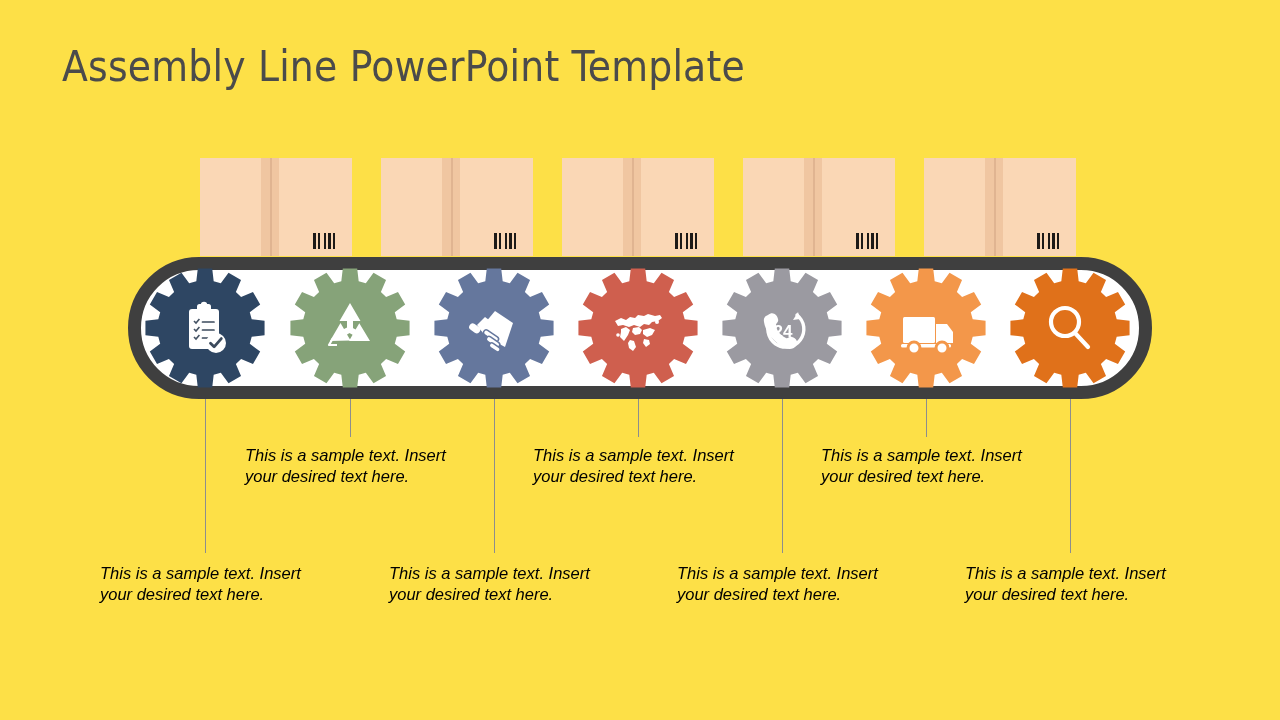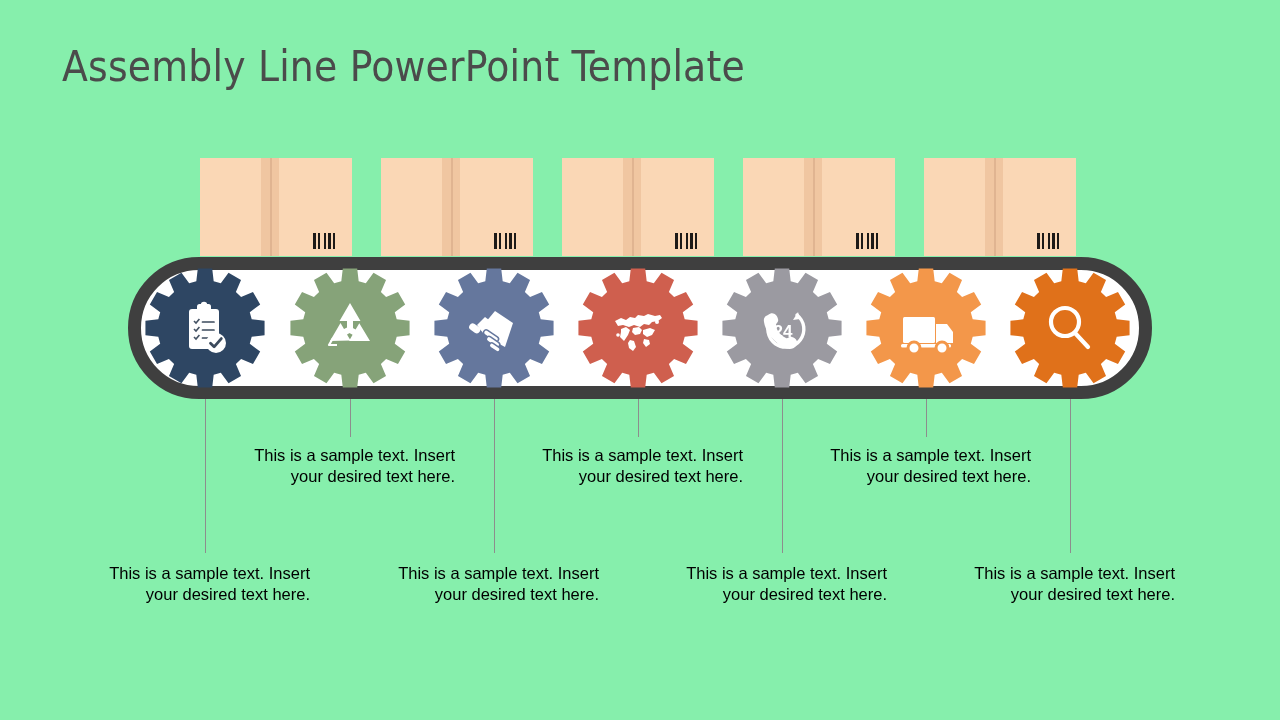--- a/index.html
+++ b/index.html
@@ -17,7 +17,7 @@
     position: relative;
     width: 1280px;
     height: 720px;
-    background: #86efac;
+    background: #fde047;
   }
 
   

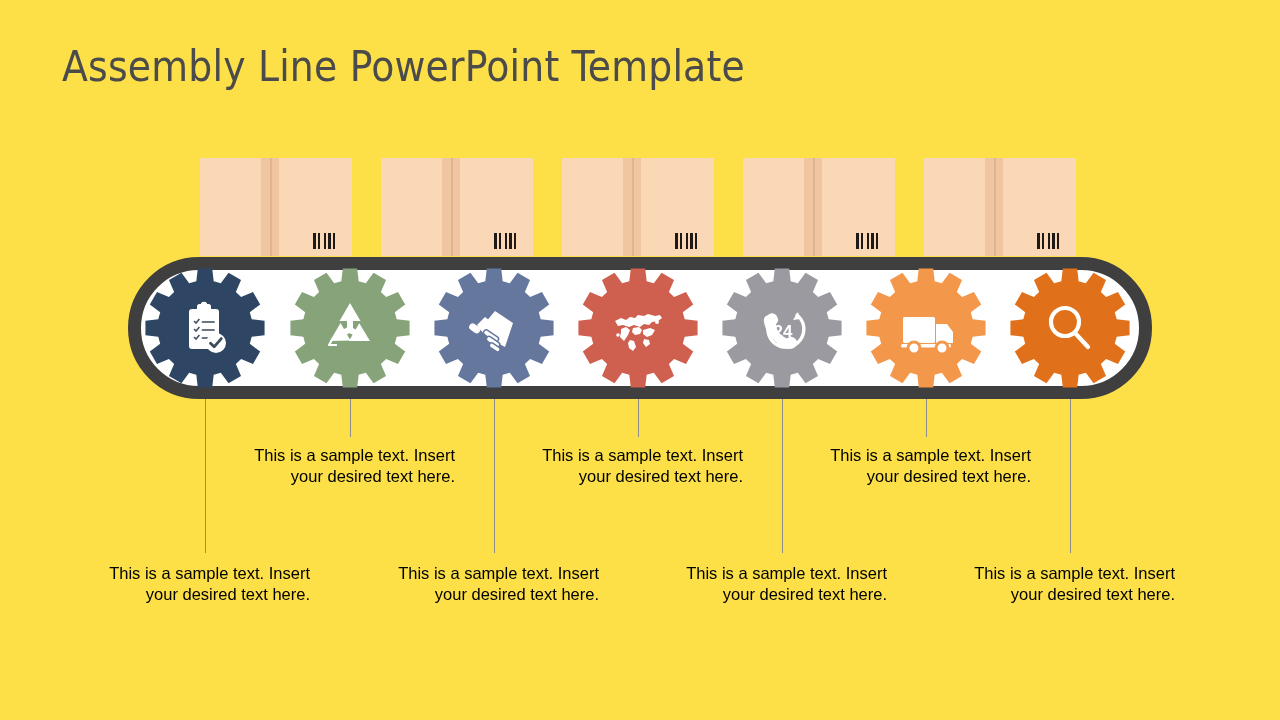--- a/index.html
+++ b/index.html
@@ -105,11 +105,12 @@
     position: absolute;
     width: 210px;
     transform: translateX(-50%);
-    text-align: right;
+    text-align: left;
     font-family: "Liberation Sans", sans-serif;
     font-size: 16.5px;
     line-height: 20.5px;
     color: #000000;
+    font-style: italic;
   }
 </style>
 </head>

